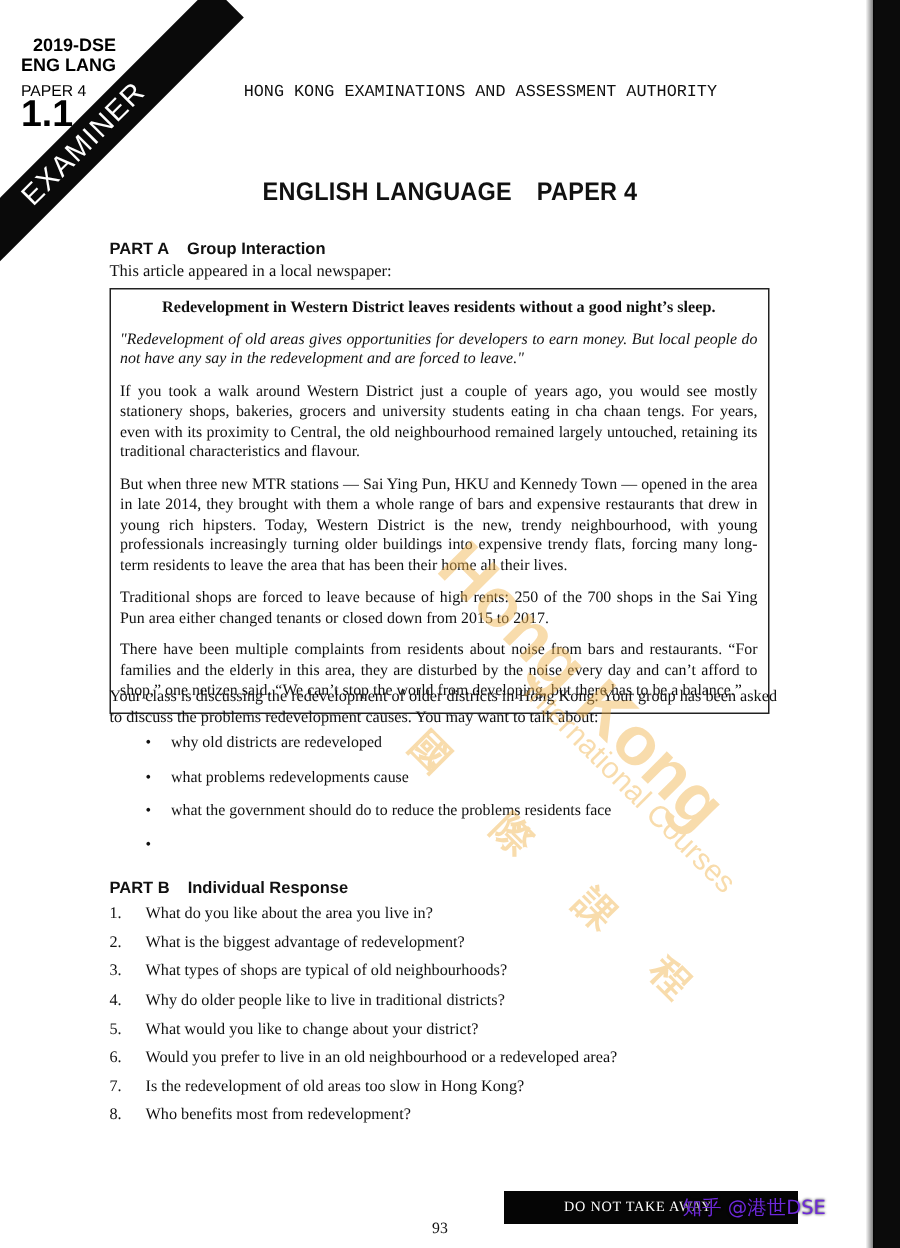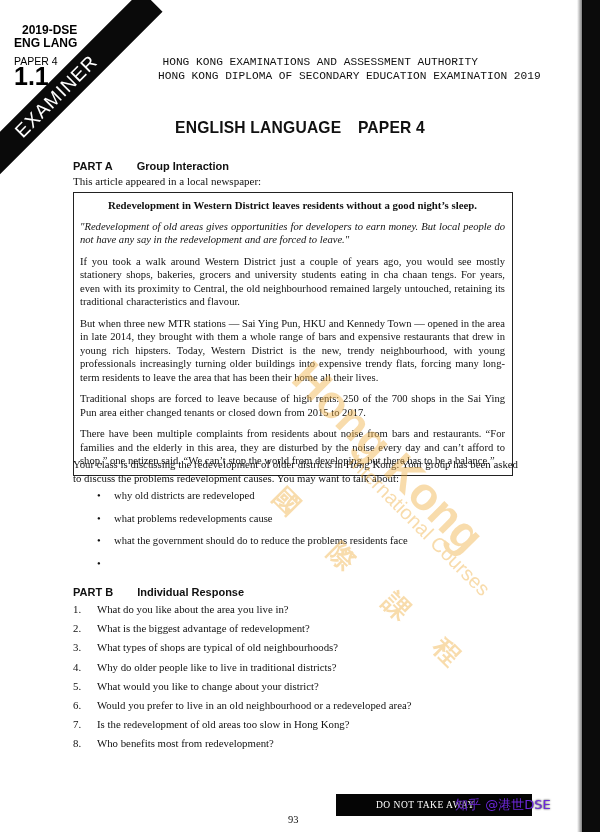--- a/index.html
+++ b/index.html
@@ -106,7 +106,6 @@
 
 <div class="authority">
   <div>HONG KONG EXAMINATIONS AND ASSESSMENT AUTHORITY</div>
-  <div>HONG KONG DIPLOMA OF SECONDARY EDUCATION EXAMINATION 2019</div>
 </div>
 
 <div class="paper-title">

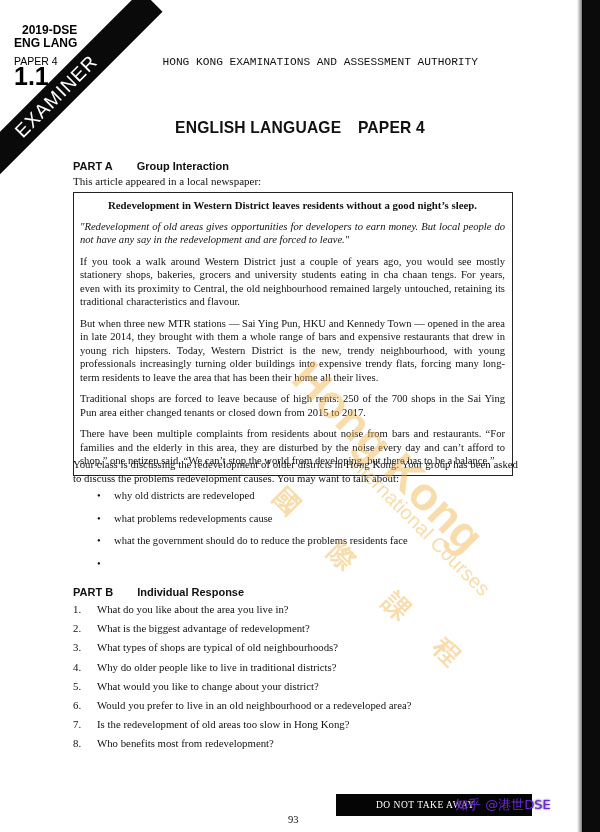--- a/index.html
+++ b/index.html
@@ -47,7 +47,7 @@
     position: absolute; left: 73px; font-family: "Liberation Sans", sans-serif;
     font-size: 11px; font-weight: bold;
   }
-  .part-heading .sub { margin-left: 24px; }
+  .part-heading .sub { margin-left: 12px; }
   .intro {
     position: absolute; left: 73px; top: 175px; font-size: 11px;
   }

